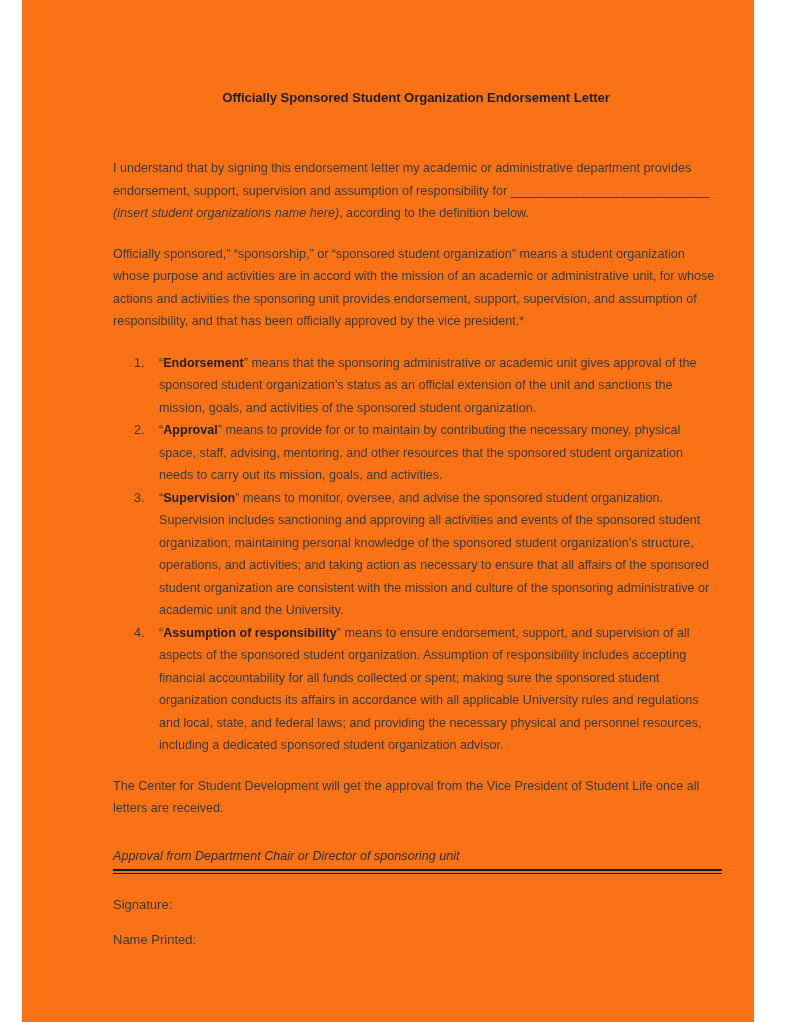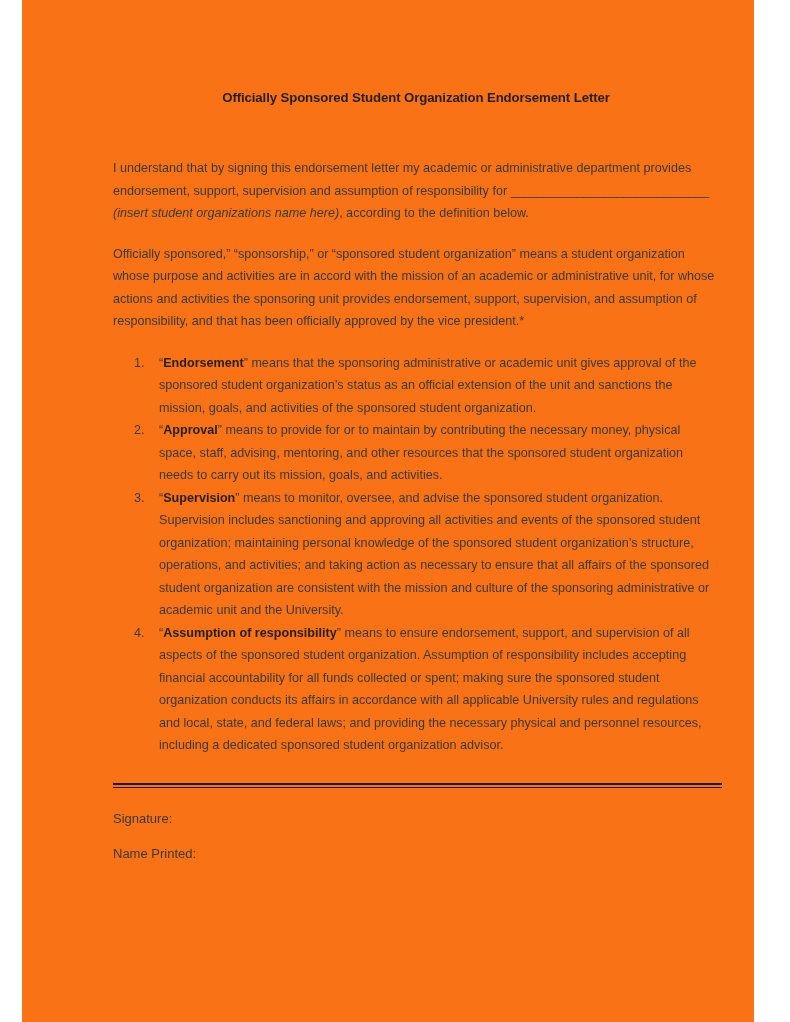--- a/index.html
+++ b/index.html
@@ -136,6 +136,7 @@
       </li>
     </ol>
 
+    <p class="para para-closing">The Center for Student Development will get the approval from the Vice President of Student Life once all letters are received.</p>
 
     <div class="approval-block">
       <div class="double-rule"></div>

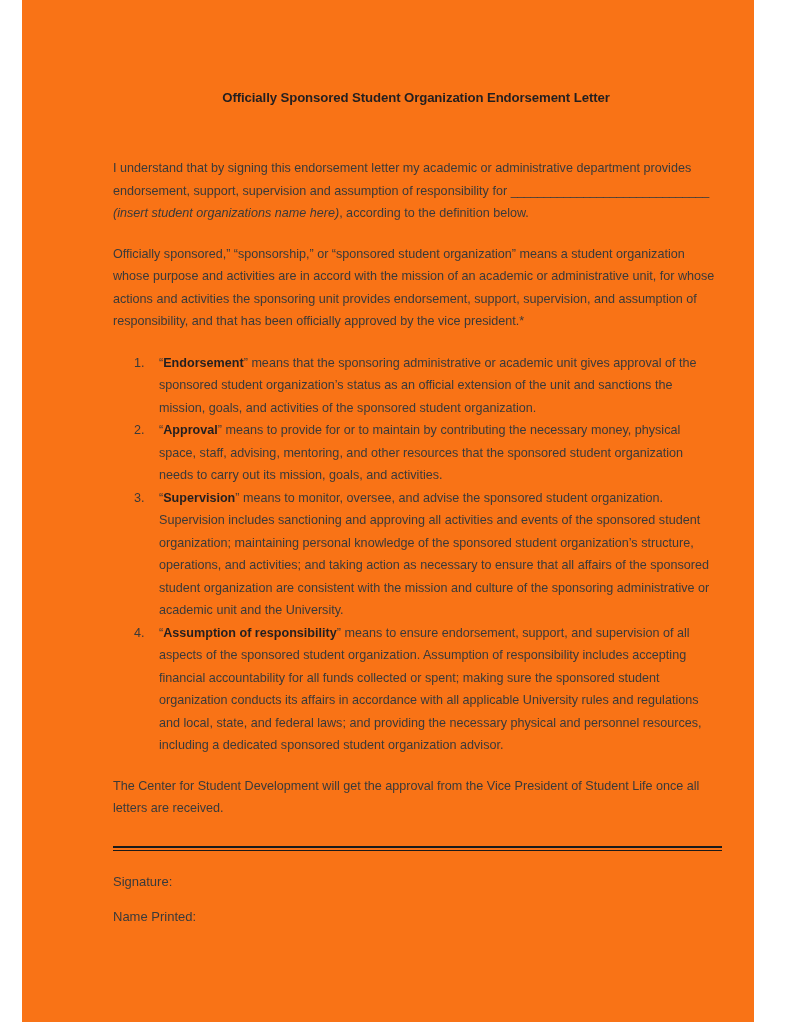--- a/index.html
+++ b/index.html
@@ -139,6 +139,7 @@
     <p class="para para-closing">The Center for Student Development will get the approval from the Vice President of Student Life once all letters are received.</p>
 
     <div class="approval-block">
+      <div class="approval-label">Approval from Department Chair or Director of sponsoring unit</div>
       <div class="double-rule"></div>
     </div>
 

